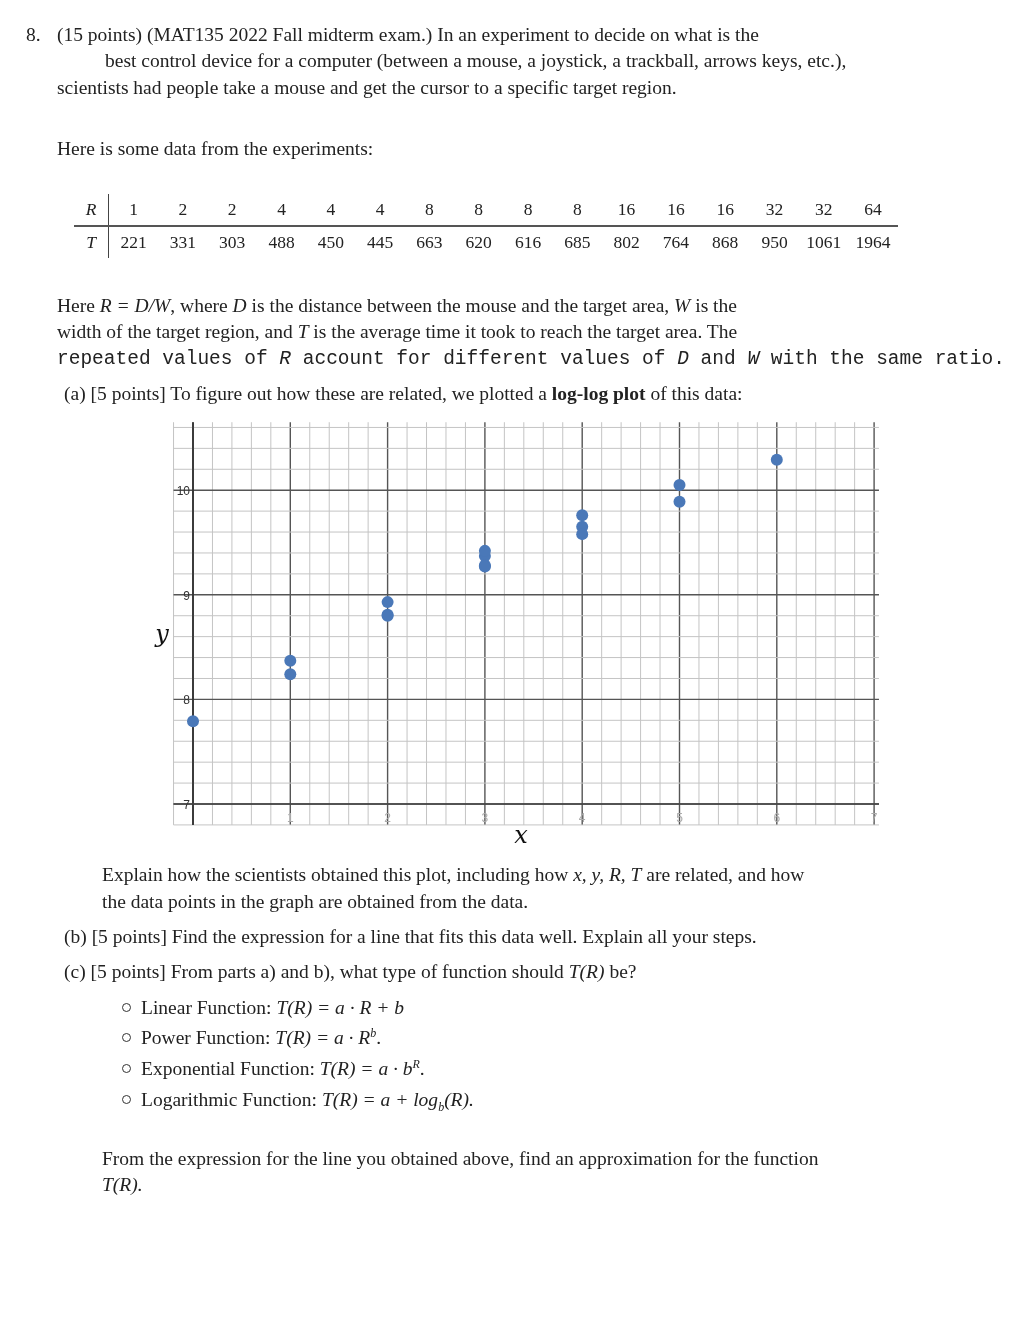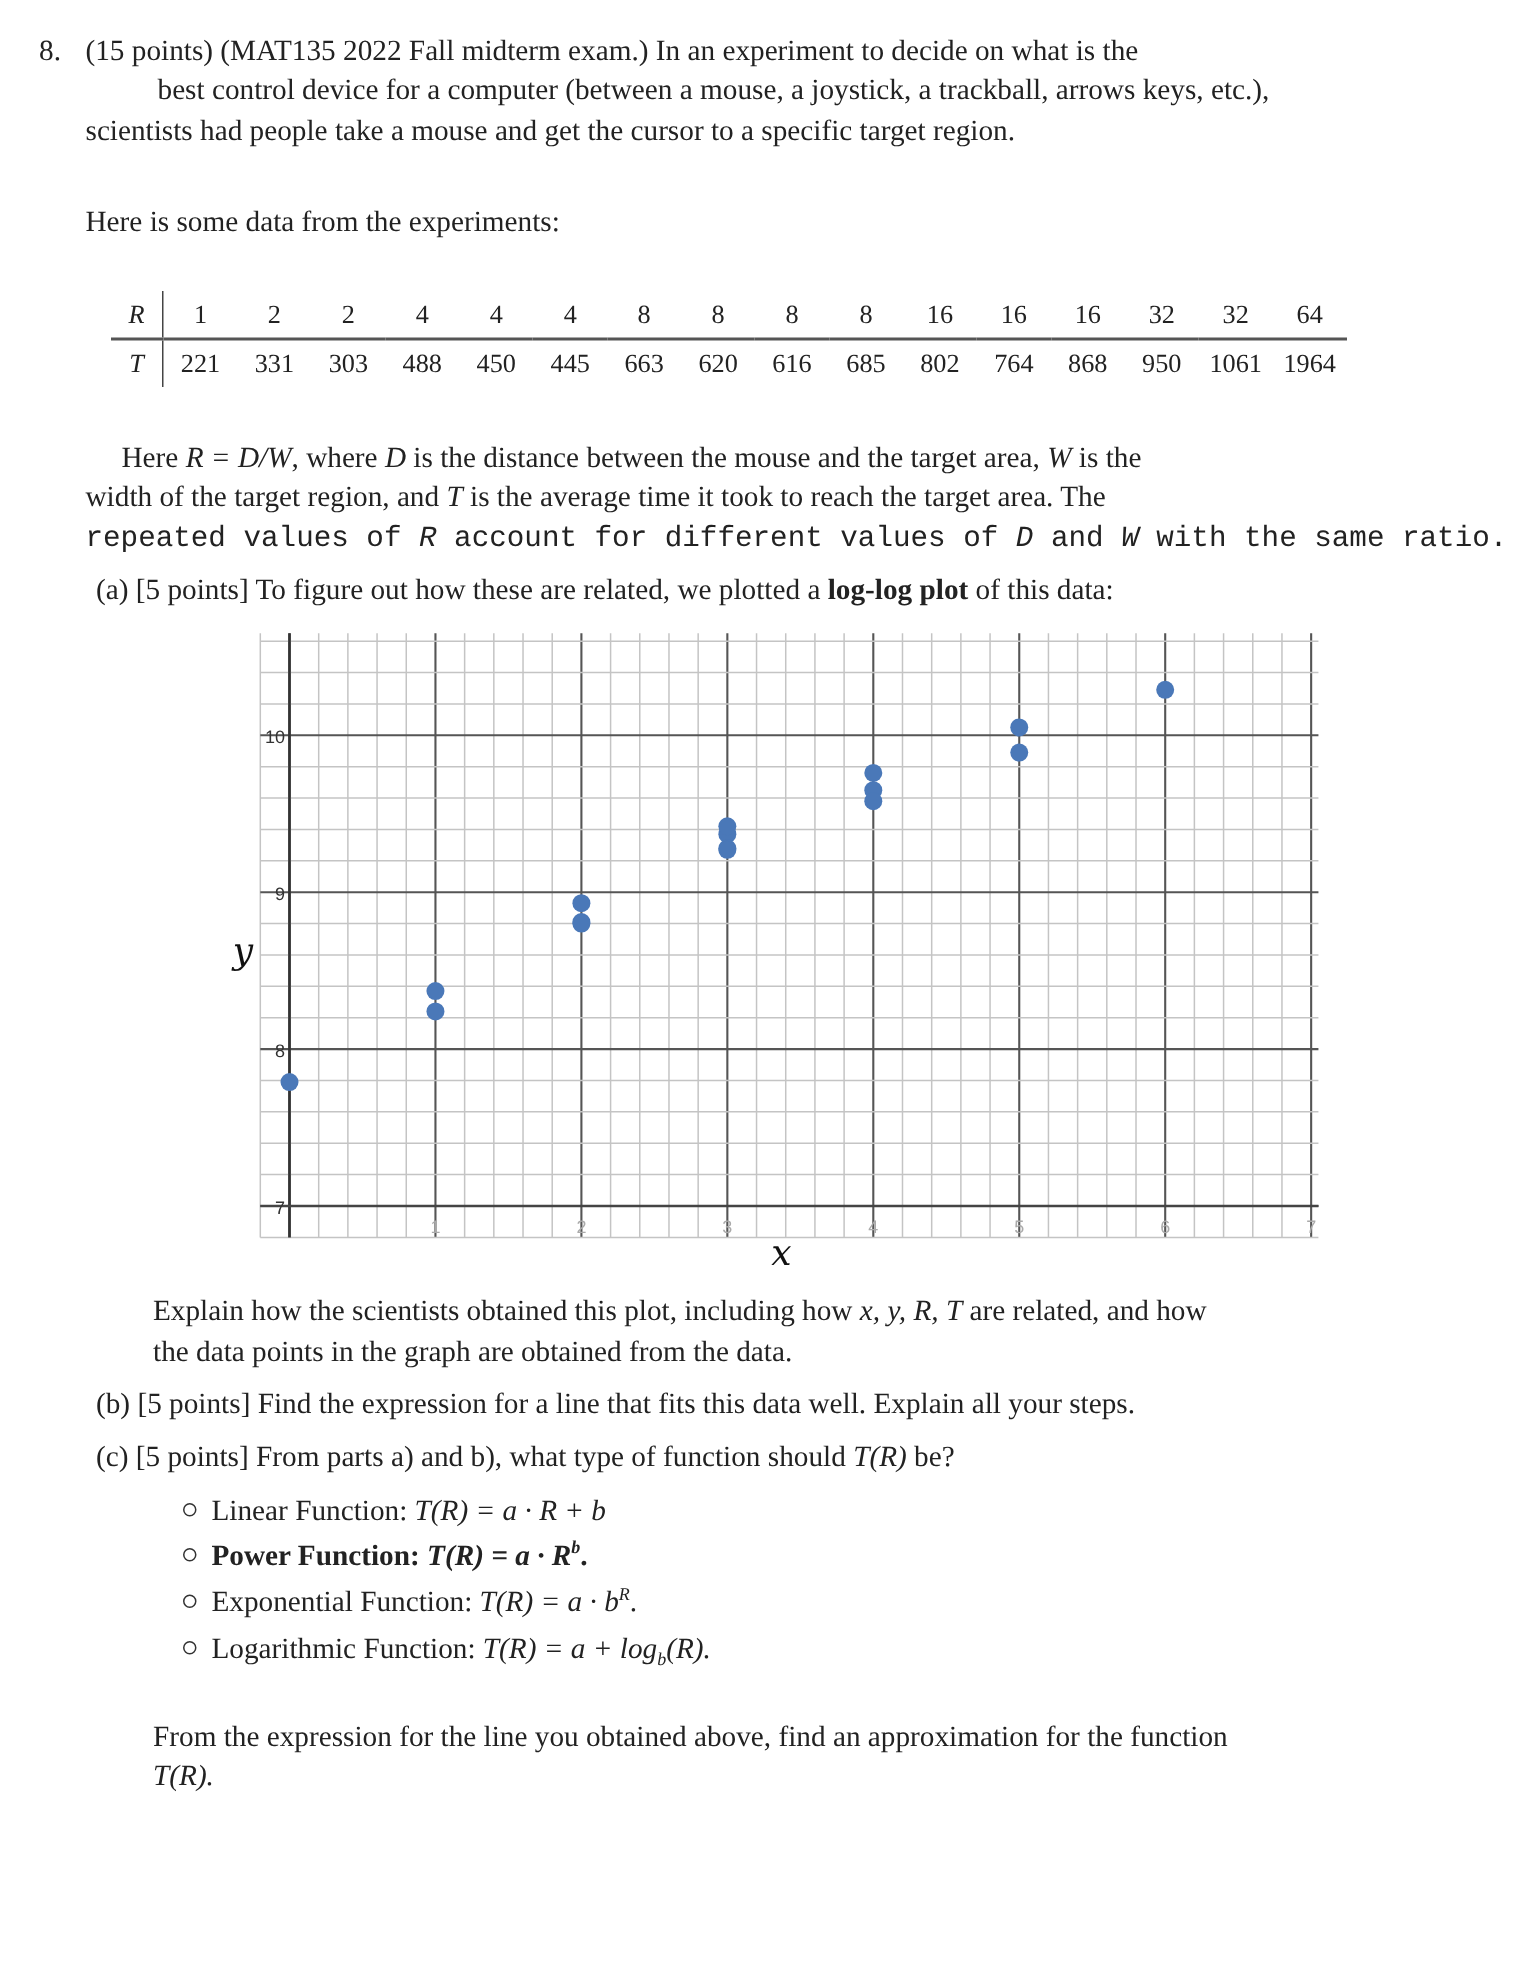--- a/index.html
+++ b/index.html
@@ -78,7 +78,7 @@
 </tbody>
   </table>
 
-<p class="para" style="left:57px; top:293px;margin-left:24px;"><span>Here </span><i class="m">R = D/W</i><span>, where </span><i class="m">D</i><span> is the distance between the mouse and the target area, </span><i class="m">W</i><span> is the</span></p>
+<p class="para" style="left:57px; top:293px;"><span>Here </span><i class="m">R = D/W</i><span>, where </span><i class="m">D</i><span> is the distance between the mouse and the target area, </span><i class="m">W</i><span> is the</span></p>
 <p class="para" style="left:57px; top:319px;"><span>width of the target region, and </span><i class="m">T</i><span> is the average time it took to reach the target area.  The</span></p>
 <p class="para" style="left:57px; top:346px;font-family:Liberation Mono, monospace;"><span>repeated values of </span><i class="m">R</i><span> account for different values of </span><i class="m">D</i><span> and </span><i class="m">W</i><span> with the same ratio.</span></p>
 

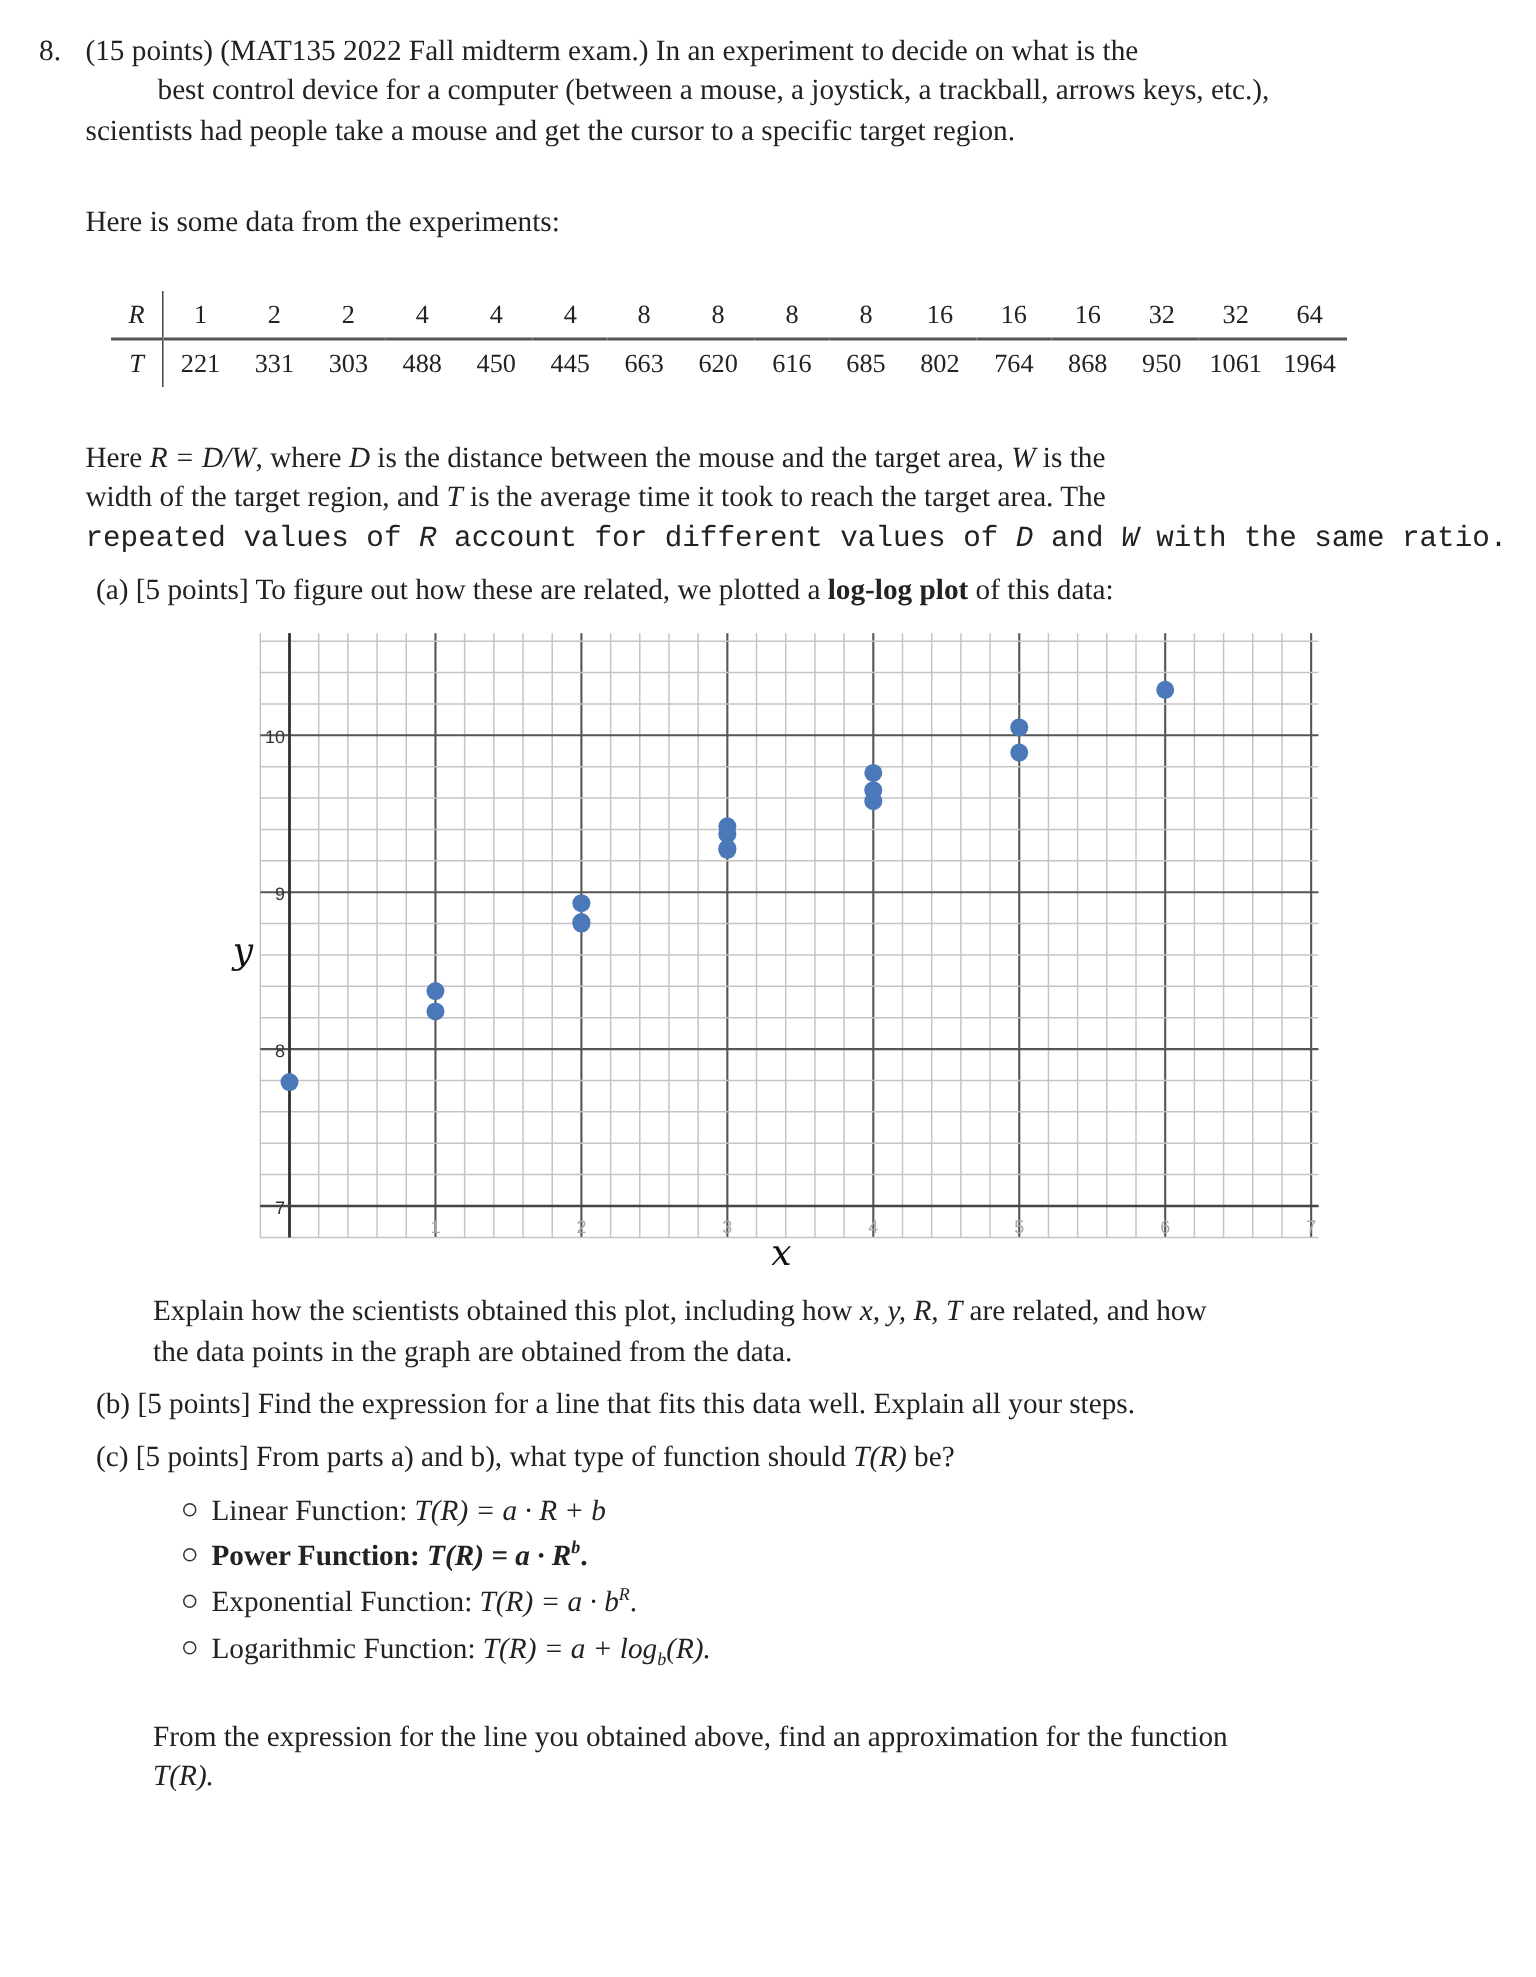--- a/index.html
+++ b/index.html
@@ -189,7 +189,7 @@
 <p class="para" style="left:64px; top:959px;"><span>(c)</span> <span>[5 points]</span><span> From parts a) and b), what type of function should </span><i class="m">T(R)</i><span> be?</span></p>
 
 <div class="li" style="top:995px;"><span class="bullet"></span><span>Linear Function: </span><i class="m">T(R) = a · R + b</i></div>
-<div class="li" style="top:1025px;font-weight:bold;"><span class="bullet"></span><span>Power Function: </span><i class="m">T(R) = a · R</i><sup><i>b</i></sup><span>.</span></div>
+<div class="li" style="top:1025px;"><span class="bullet"></span><span>Power Function: </span><i class="m">T(R) = a · R</i><sup><i>b</i></sup><span>.</span></div>
 <div class="li" style="top:1056px;"><span class="bullet"></span><span>Exponential Function: </span><i class="m">T(R) = a · b</i><sup><i>R</i></sup><span>.</span></div>
 <div class="li" style="top:1087px;"><span class="bullet"></span><span>Logarithmic Function: </span><i class="m">T(R) = a + log</i><sub><i>b</i></sub><i class="m">(R).</i></div>
 

